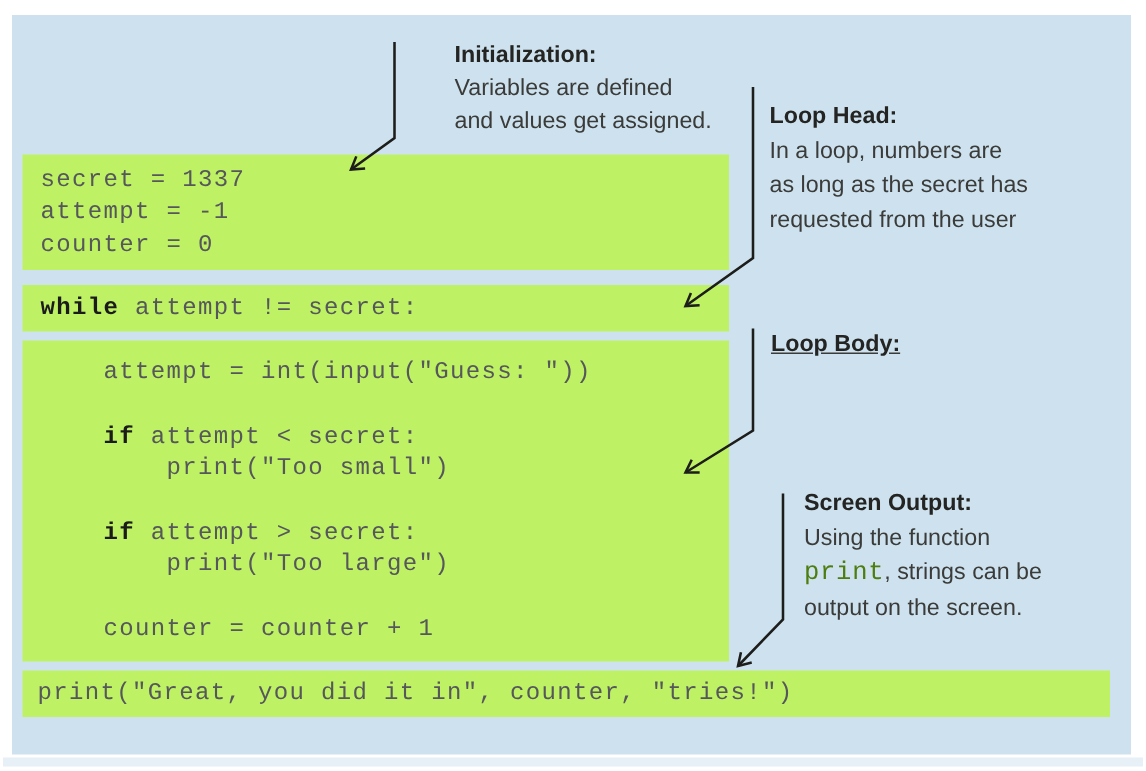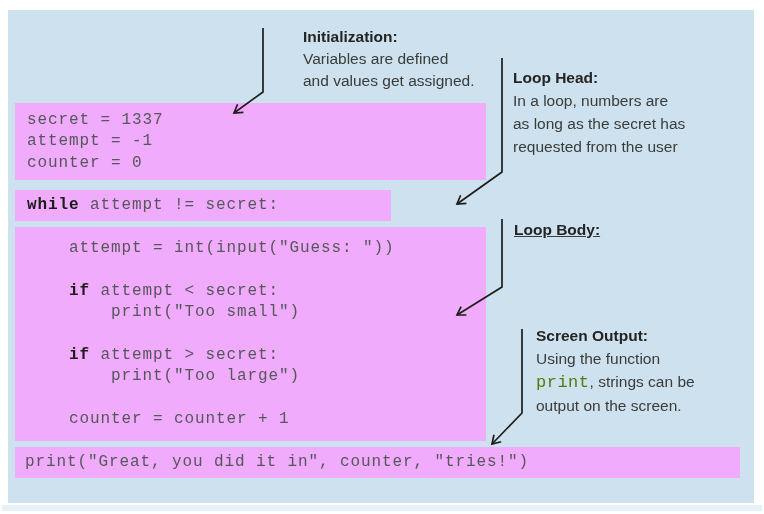--- a/index.html
+++ b/index.html
@@ -14,7 +14,7 @@
   .accent-bar { position:absolute; left:2px; top:505px; width:760px; height:6px;
                 background:#e7f0f7; }
 
-  .code-block { position:absolute; background:#f0abfc;
+  .code-block { position:absolute; background:#bef264;
                 font-family:"Liberation Mono", monospace;
                 font-size:16px; letter-spacing:0.9px; color:#56575b; }
   .code-block .line { white-space:pre; line-height:21.4px; }

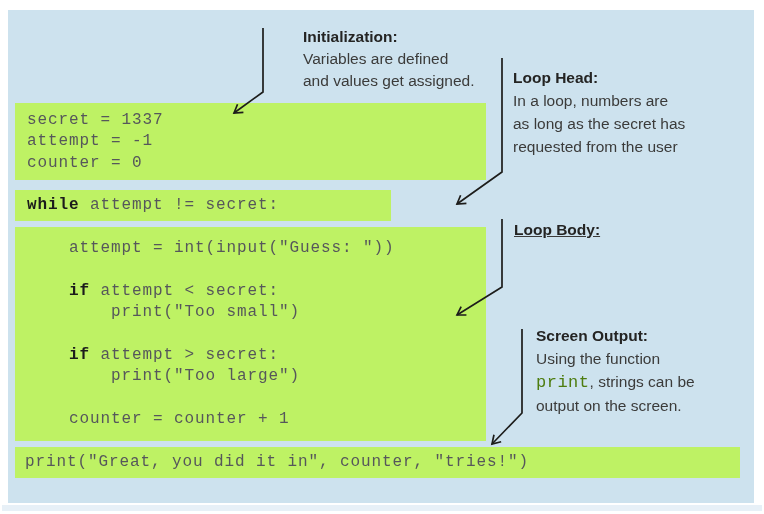--- a/index.html
+++ b/index.html
@@ -21,7 +21,7 @@
   .code-block .kw { font-weight:bold; color:#1b1b1b; }
 
   .cb-init { left:15px; top:103px; width:471px; height:77px; padding:7px 0 0 12px; }
-  .cb-head { left:15px; top:190px; width:376px; height:31px; padding:5px 0 0 12px; }
+  .cb-head { left:15px; top:190px; width:471px; height:31px; padding:5px 0 0 12px; }
   .cb-body { left:15px; top:227px; width:471px; height:214px; padding:11px 0 0 12px; }
   .cb-out  { left:15px; top:447px; width:725px; height:31px; padding:5px 0 0 10px; }
 

